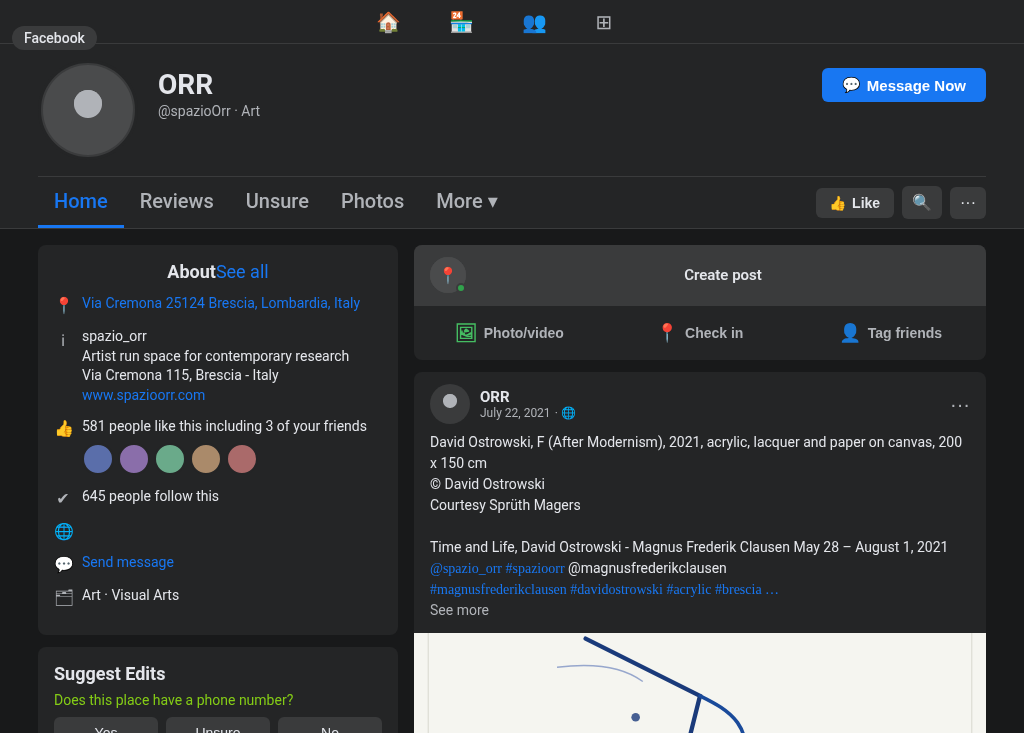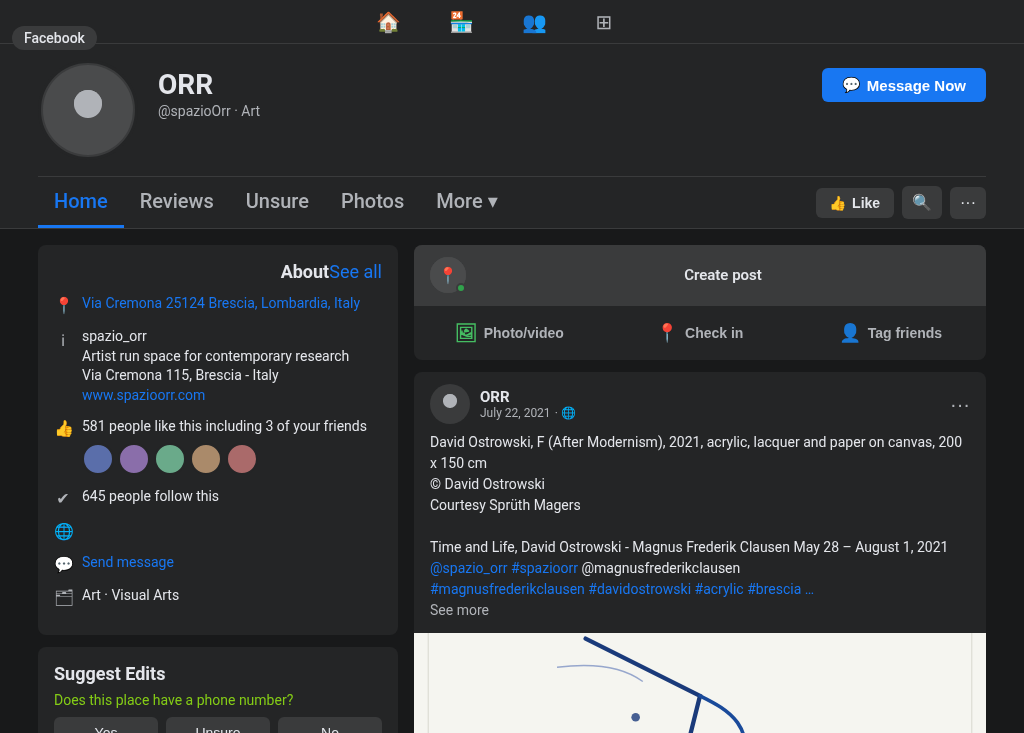--- a/index.html
+++ b/index.html
@@ -194,7 +194,7 @@
     .card-header {
       display: flex;
       align-items: center;
-      justify-content: flex-end;
+      justify-content: center;
       margin-bottom: 12px;
     }
     .card-title {

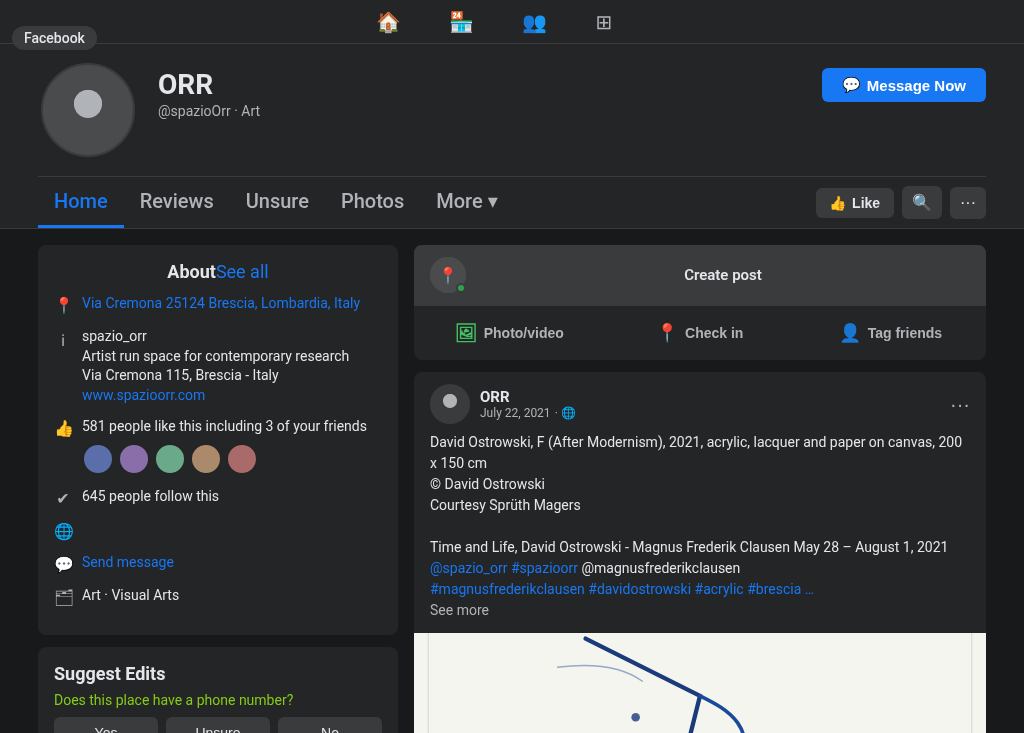--- a/index.html
+++ b/index.html
@@ -384,7 +384,7 @@
       color: #e4e6eb;
       line-height: 1.5;
     }
-    .post-text .hashtag { color: #1877f2; }
+    .post-text .hashtag { color: #1877f2; font-family: Liberation Serif, serif; }
     .post-text .see-more { color: #b0b3b8; cursor: pointer; }
     .post-image {
       width: 100%;

